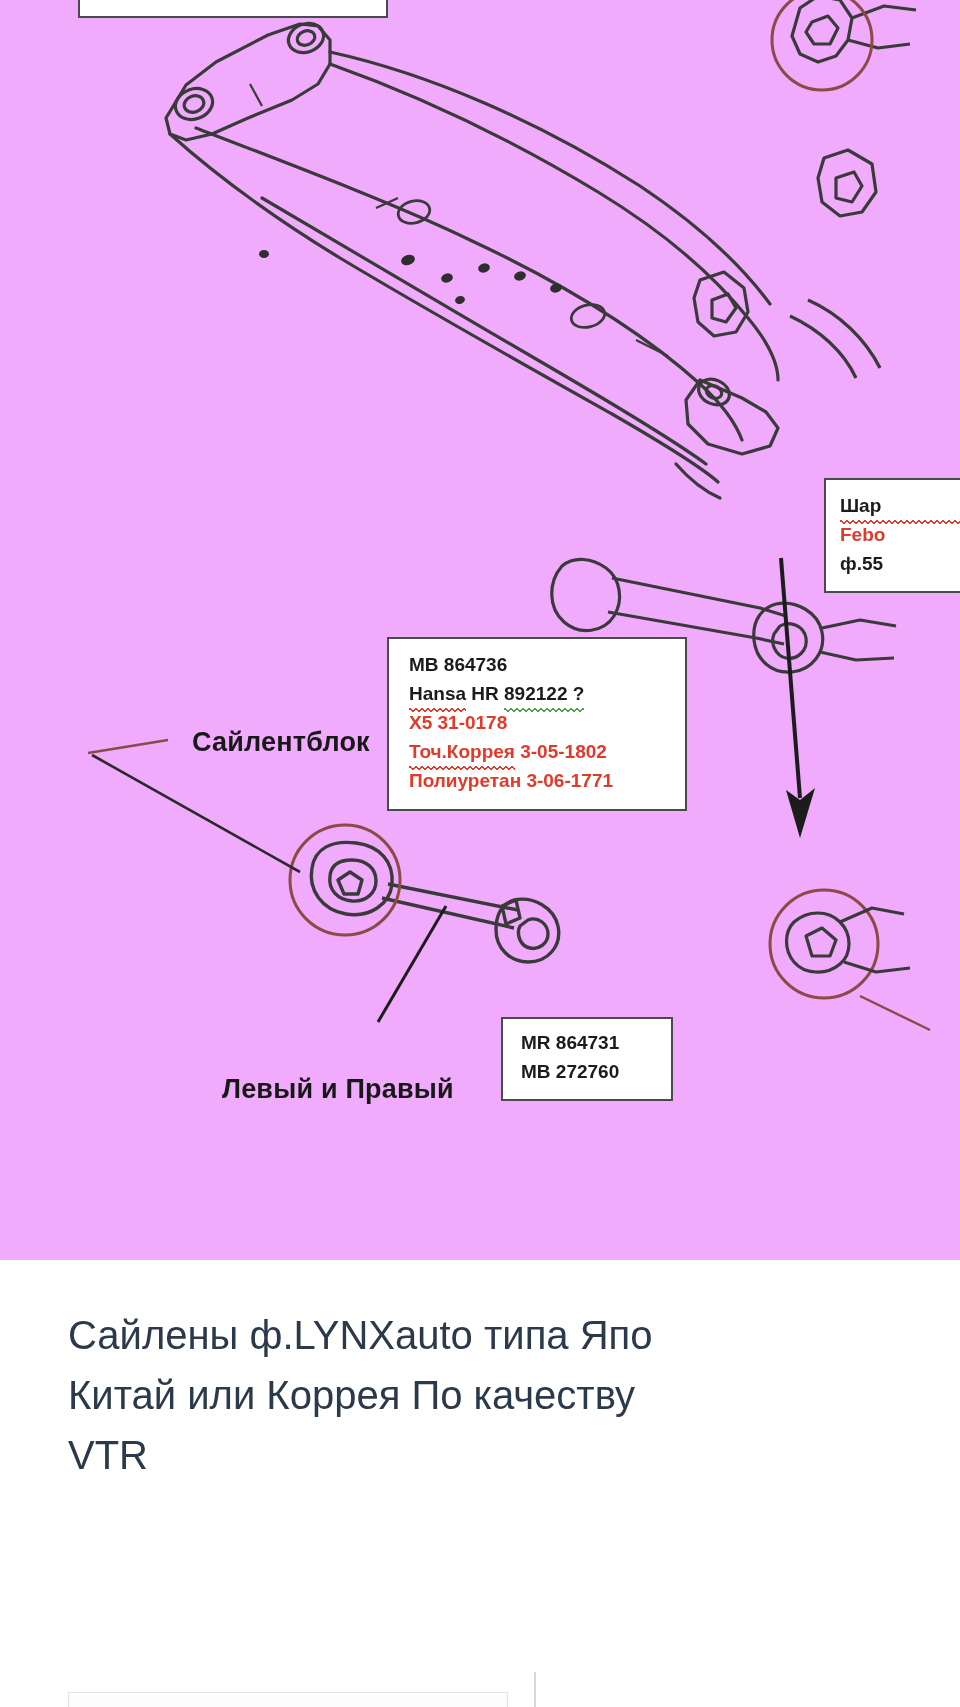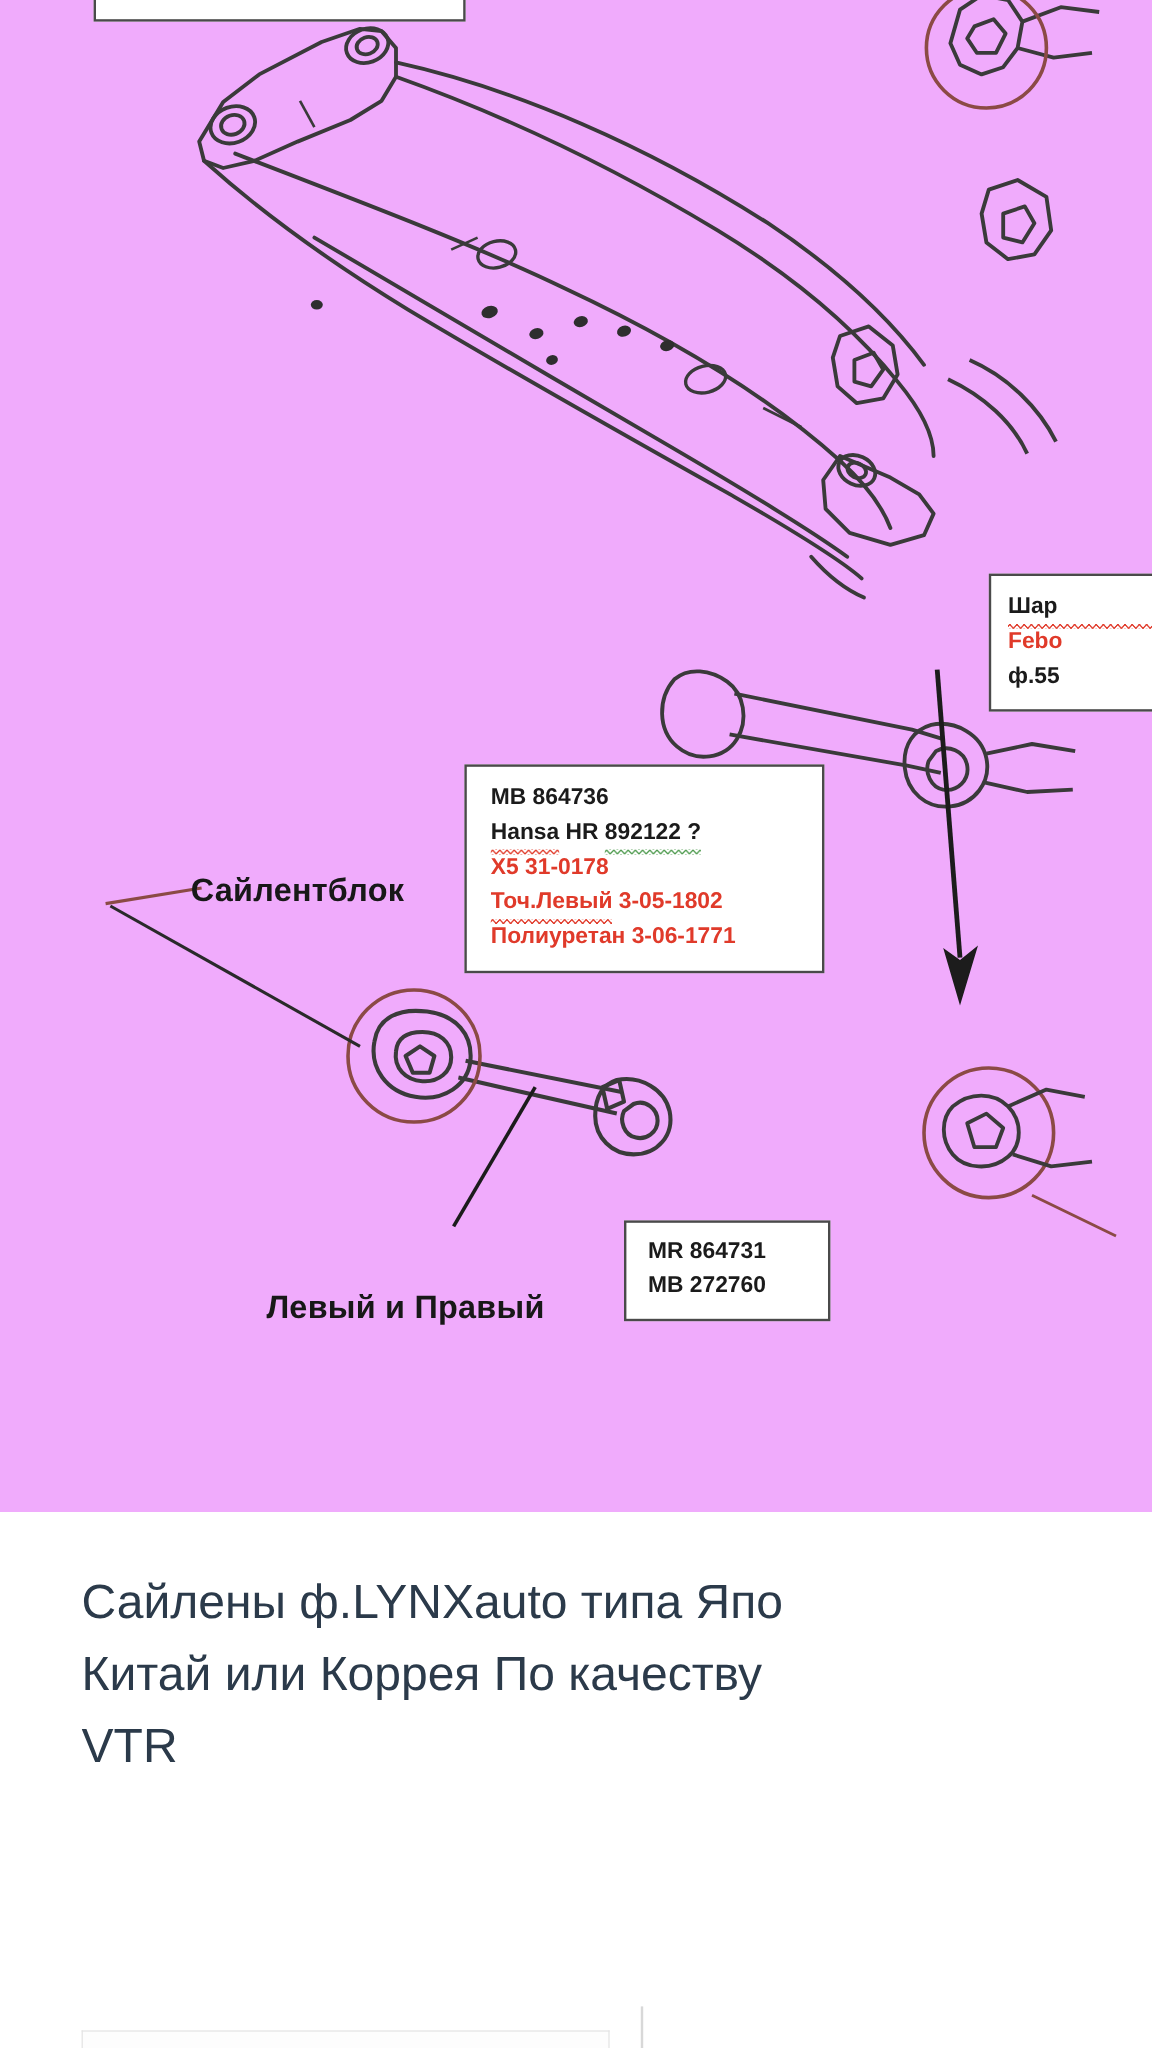--- a/index.html
+++ b/index.html
@@ -133,7 +133,7 @@
     white-space: nowrap;
   }
   #label-sailentblok {
-    left: 159px;
+    left: 192px;
     top: 727px;
     font-size: 27px;
     letter-spacing: 0.2px;

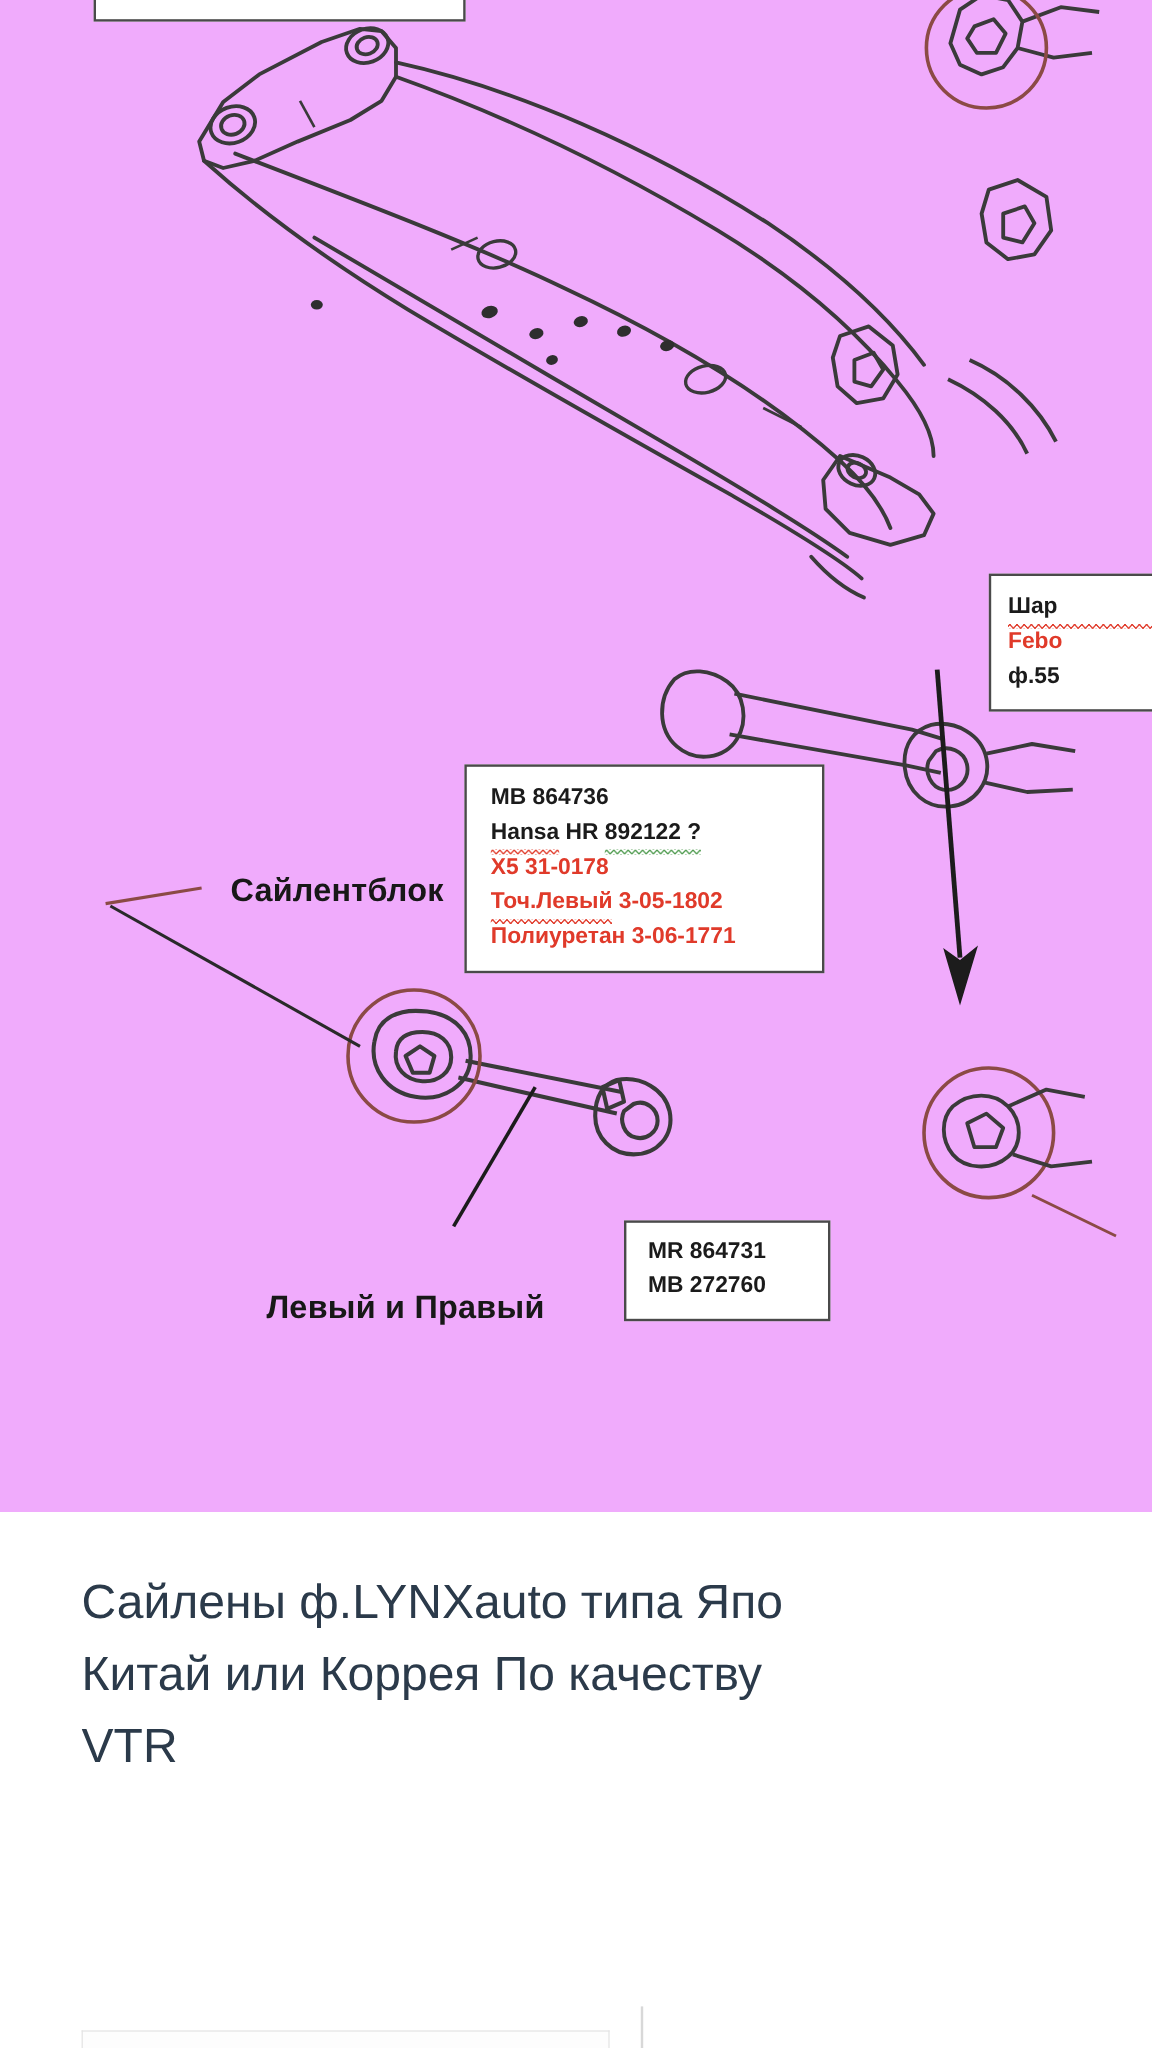--- a/index.html
+++ b/index.html
@@ -348,7 +348,7 @@
 
       <span class="line red">X5 31-0178</span>
 
-      <span class="line red"><span class="sq-red">Точ.Левый</span><span>&nbsp;</span><span>3-05-1802</span></span>
+      <span class="line red"><span class="sq-red">Точ.Коррея</span><span>&nbsp;</span><span>3-05-1802</span></span>
 
       <span class="line red">Полиуретан 3-06-1771</span>
     </div>

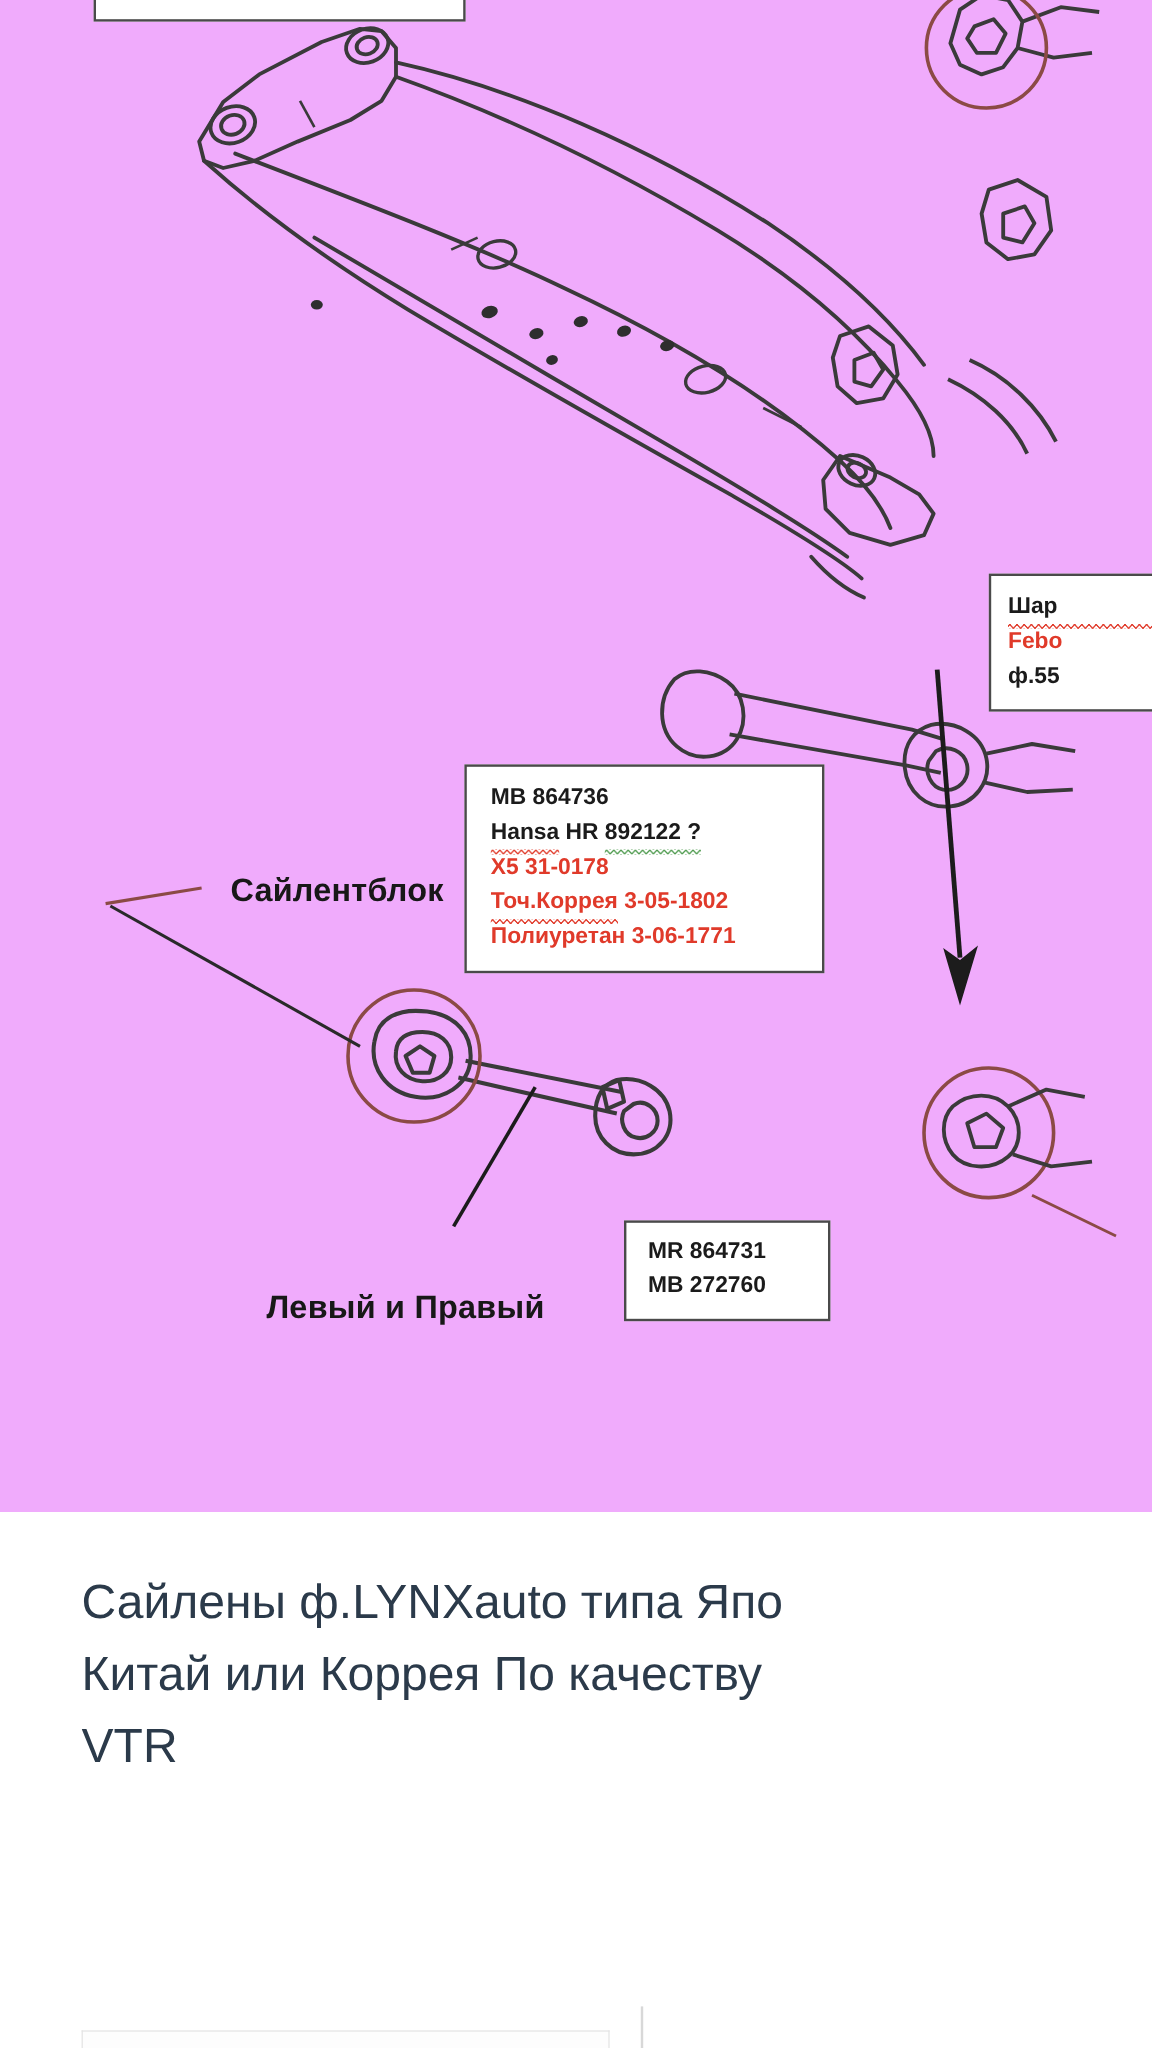--- a/index.html
+++ b/index.html
@@ -116,7 +116,7 @@
   }
 
   #callout-mr {
-    left: 520px;
+    left: 501px;
     top: 1017px;
     width: 172px;
     padding: 10px 10px 12px 18px;

